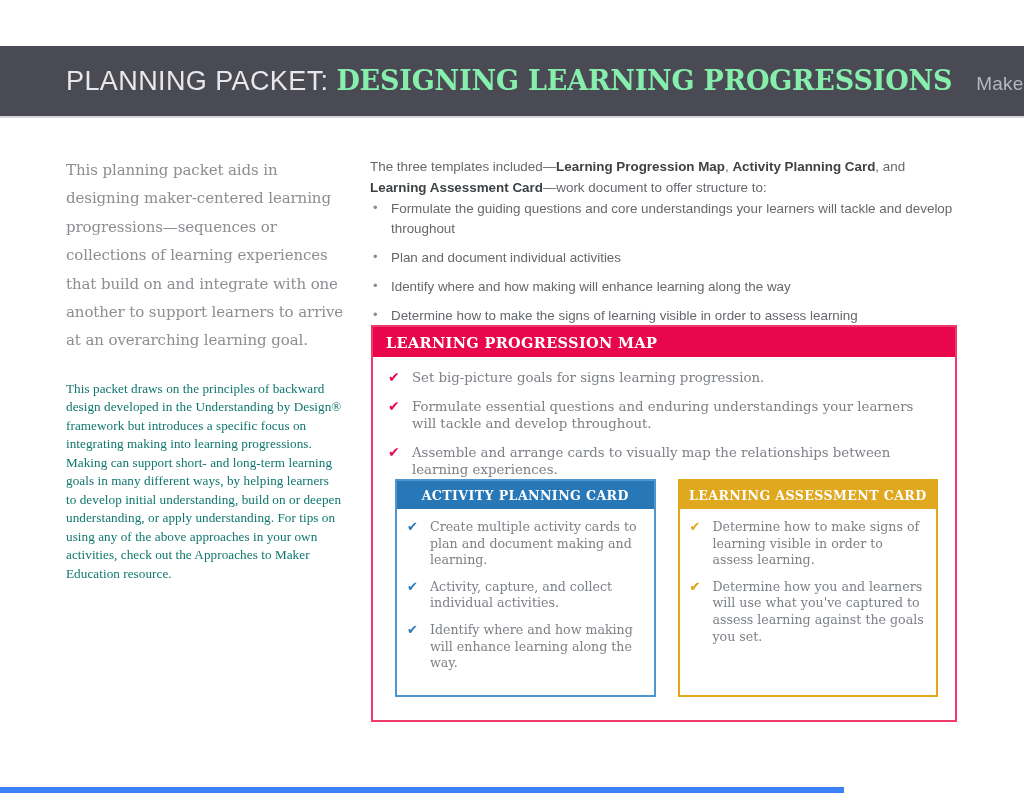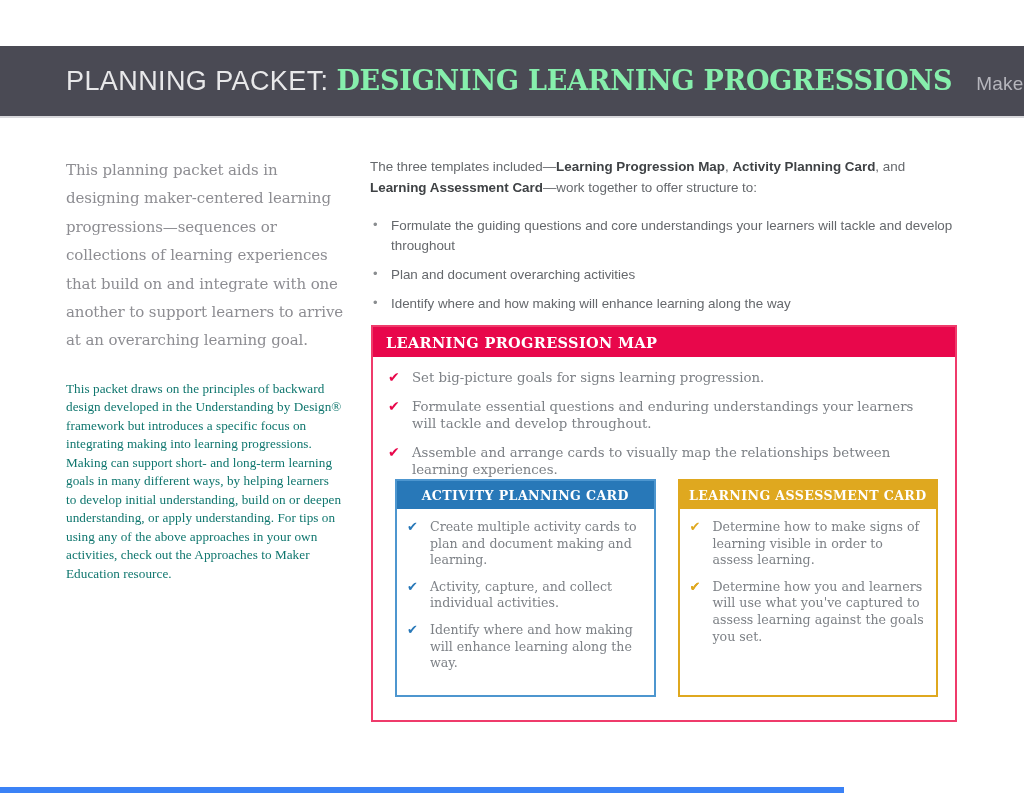--- a/index.html
+++ b/index.html
@@ -253,7 +253,7 @@
 
     <div class="col-right">
       <p class="intro-para">
-        <span>The three templates included—</span><b>Learning Progression Map</b><span>, </span><b>Activity Planning Card</b><span>, and </span><b>Learning Assessment Card</b><span>—work together to offer structure to:</span>
+        <span>The three templates included—</span><b>Learning Progression Map</b><span>, </span><b>Activity Planning Card</b><span>, and </span><b>Learning Assessment Card</b><span>—work document to offer structure to:</span>
       </p>
 
       <ul class="intro-list">

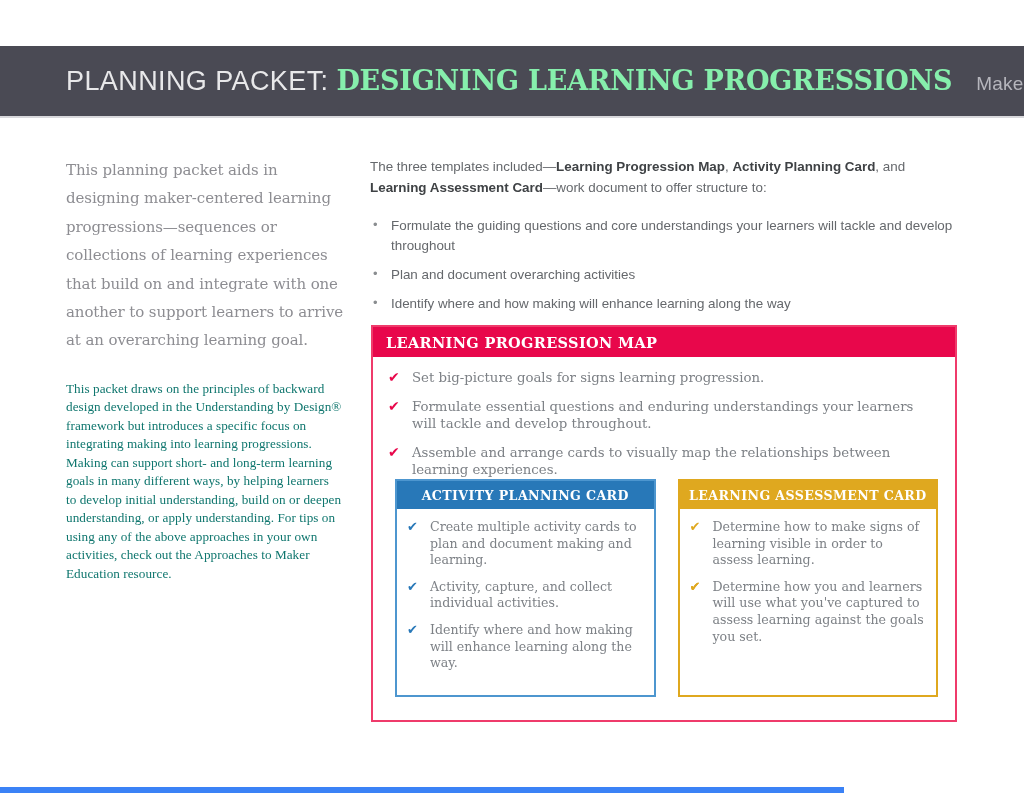--- a/index.html
+++ b/index.html
@@ -112,7 +112,7 @@
   .intro-para b { color: #3f4245; font-weight: 700; }
 
   .intro-list {
-    margin-top: 18px;
+    margin-top: 1px;
     list-style: none;
   }
   .intro-list li {

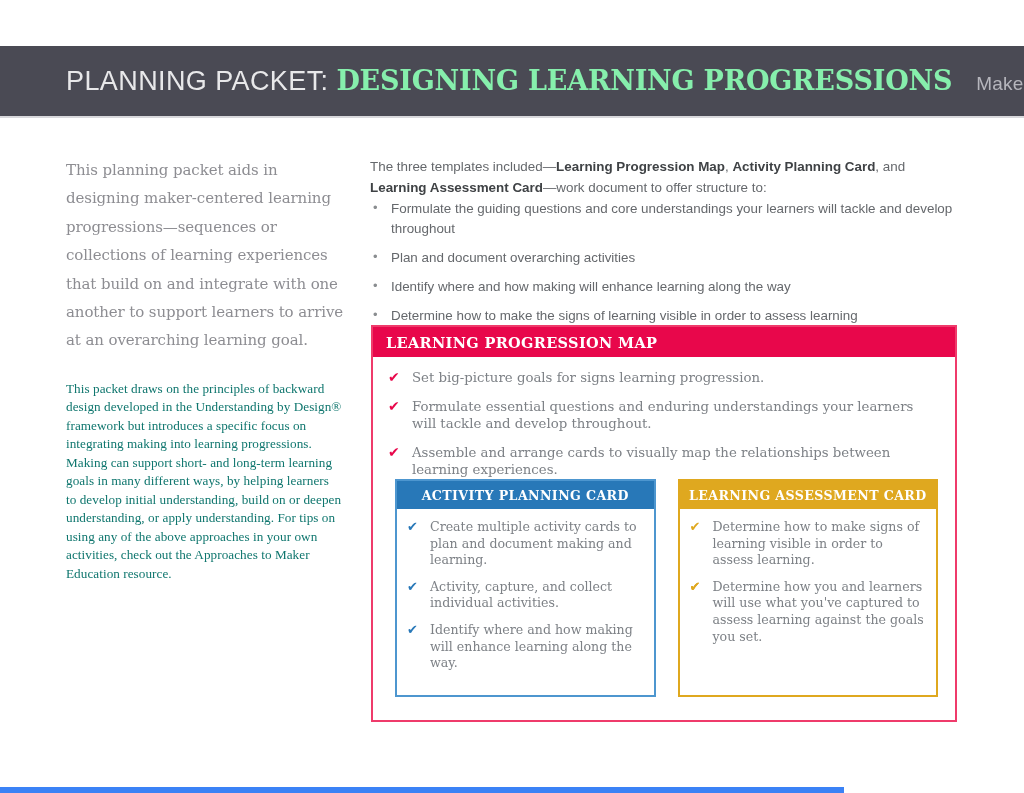--- a/index.html
+++ b/index.html
@@ -258,7 +258,7 @@
 
       <ul class="intro-list">
         <li>Formulate the guiding questions and core understandings your learners will tackle and develop throughout</li>
-        <li>Plan and document overarching activities</li>
+        <li>Plan and document individual activities</li>
         <li>Identify where and how making will enhance learning along the way</li>
         <li>Determine how to make the signs of learning visible in order to assess learning</li>
       </ul>

